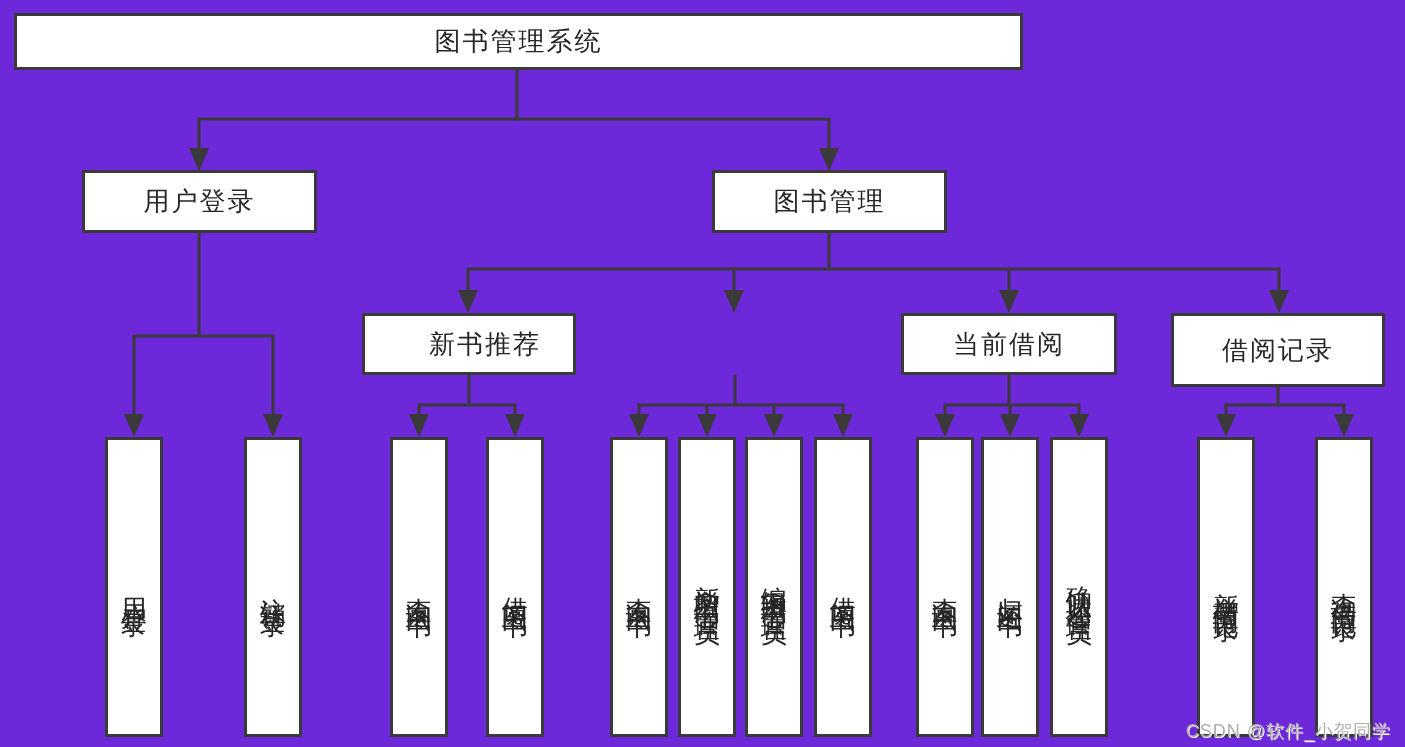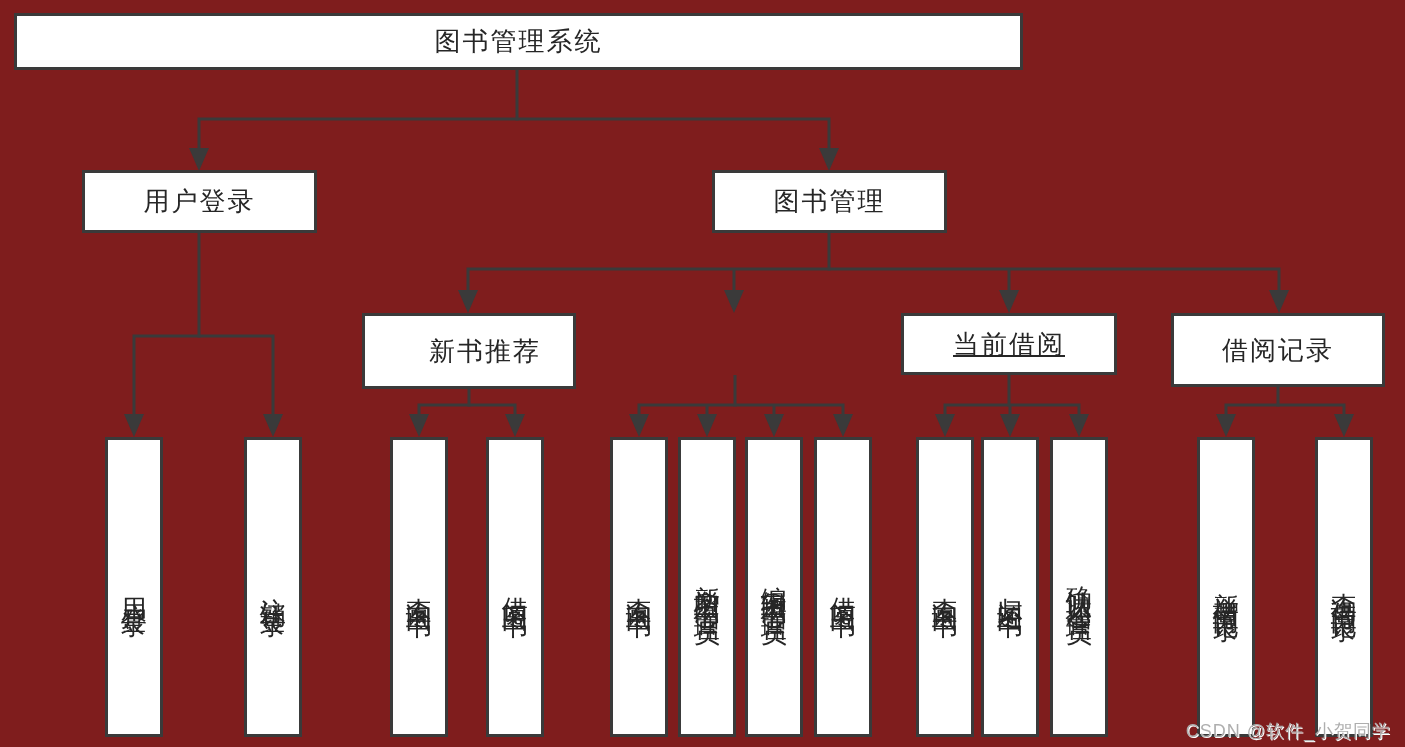--- a/index.html
+++ b/index.html
@@ -7,7 +7,7 @@
     position: relative;
     width: 1405px;
     height: 747px;
-    background: #7f1d1d;
+    background: #6d28d9;
     overflow: hidden;
     font-family: "Liberation Sans", sans-serif;
     color: var(--text, #262626);

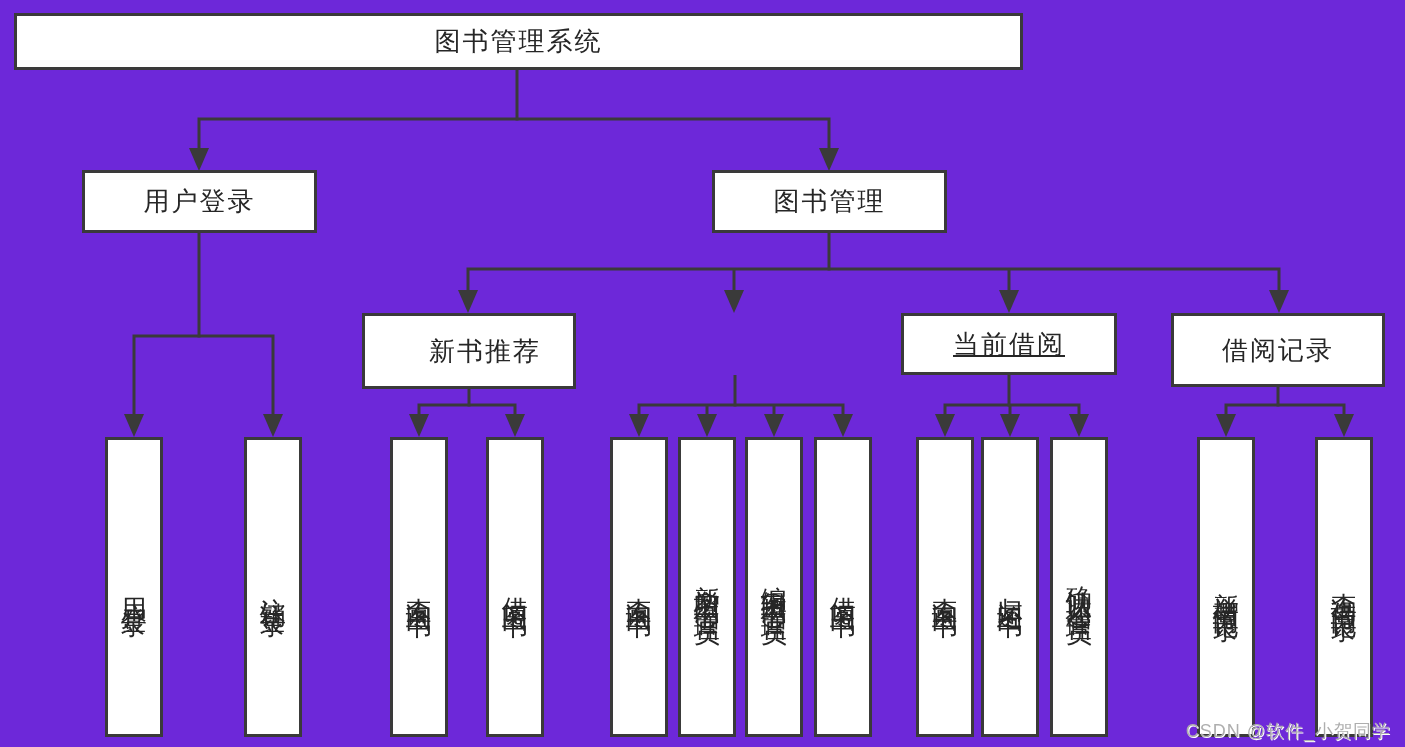--- a/index.html
+++ b/index.html
@@ -35,7 +35,7 @@
   .root  { left: 14px;  top: 13px;  width: 1009px; height: 57px; }
   .n-ul  { left: 82px;  top: 170px; width: 235px;  height: 63px; }
   .n-bm  { left: 712px; top: 170px; width: 235px;  height: 63px; }
-  .n-nb  { left: 362px; top: 313px; width: 214px;  height: 76px; padding-left: 32px; }
+  .n-nb  { left: 362px; top: 313px; width: 214px;  height: 62px; padding-left: 32px; }
   .n-bb  { left: 629px; top: 313px; width: 212px;  height: 62px; }
   .n-cb  { left: 901px; top: 313px; width: 216px;  height: 62px; text-decoration: underline; }
   .n-br  { left: 1171px;top: 313px; width: 214px;  height: 74px; }

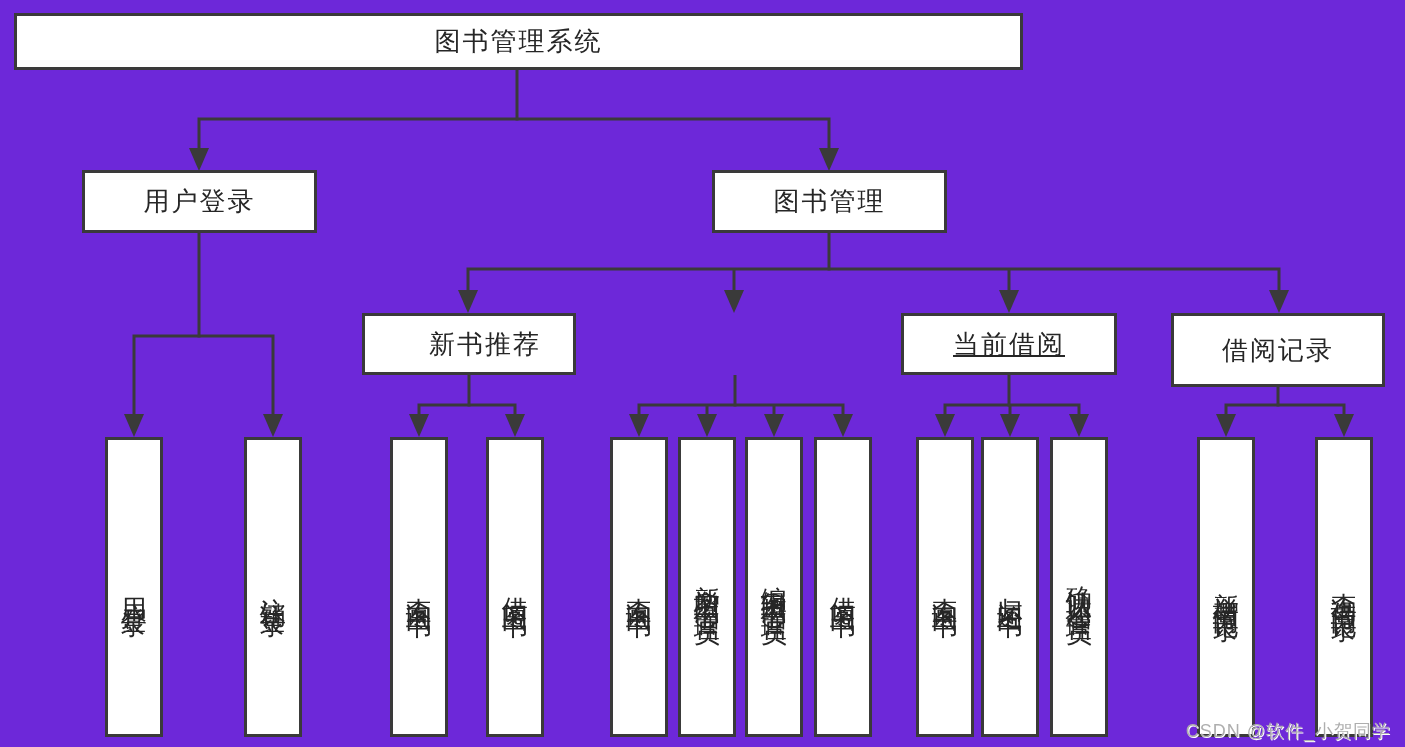--- a/index.html
+++ b/index.html
@@ -37,7 +37,7 @@
   .n-bm  { left: 712px; top: 170px; width: 235px;  height: 63px; }
   .n-nb  { left: 362px; top: 313px; width: 214px;  height: 62px; padding-left: 32px; }
   .n-bb  { left: 629px; top: 313px; width: 212px;  height: 62px; }
-  .n-cb  { left: 901px; top: 313px; width: 216px;  height: 62px; text-decoration: underline; }
+  .n-cb  { left: 901px; top: 313px; width: 216px;  height: 62px; }
   .n-br  { left: 1171px;top: 313px; width: 214px;  height: 74px; }
 
   .vbox {

